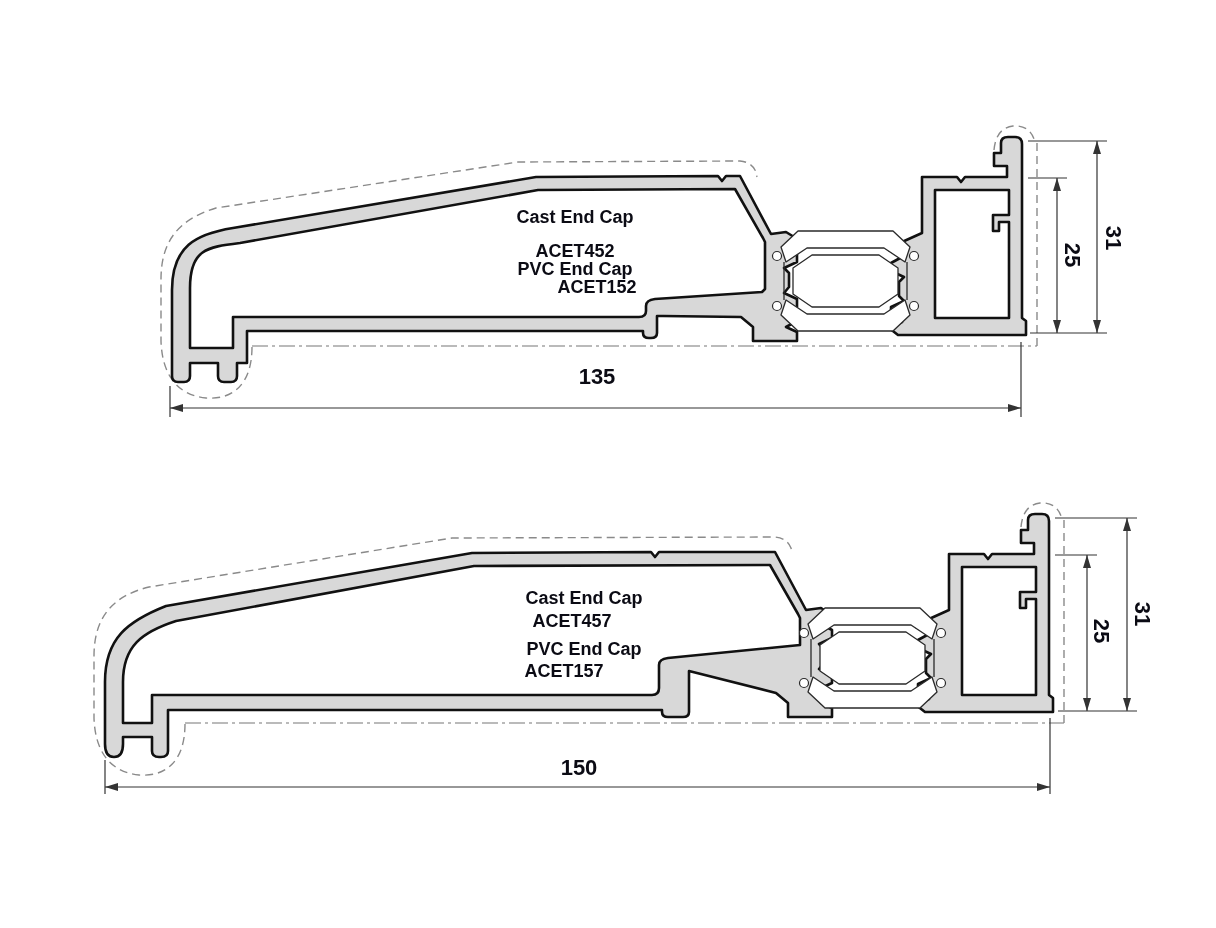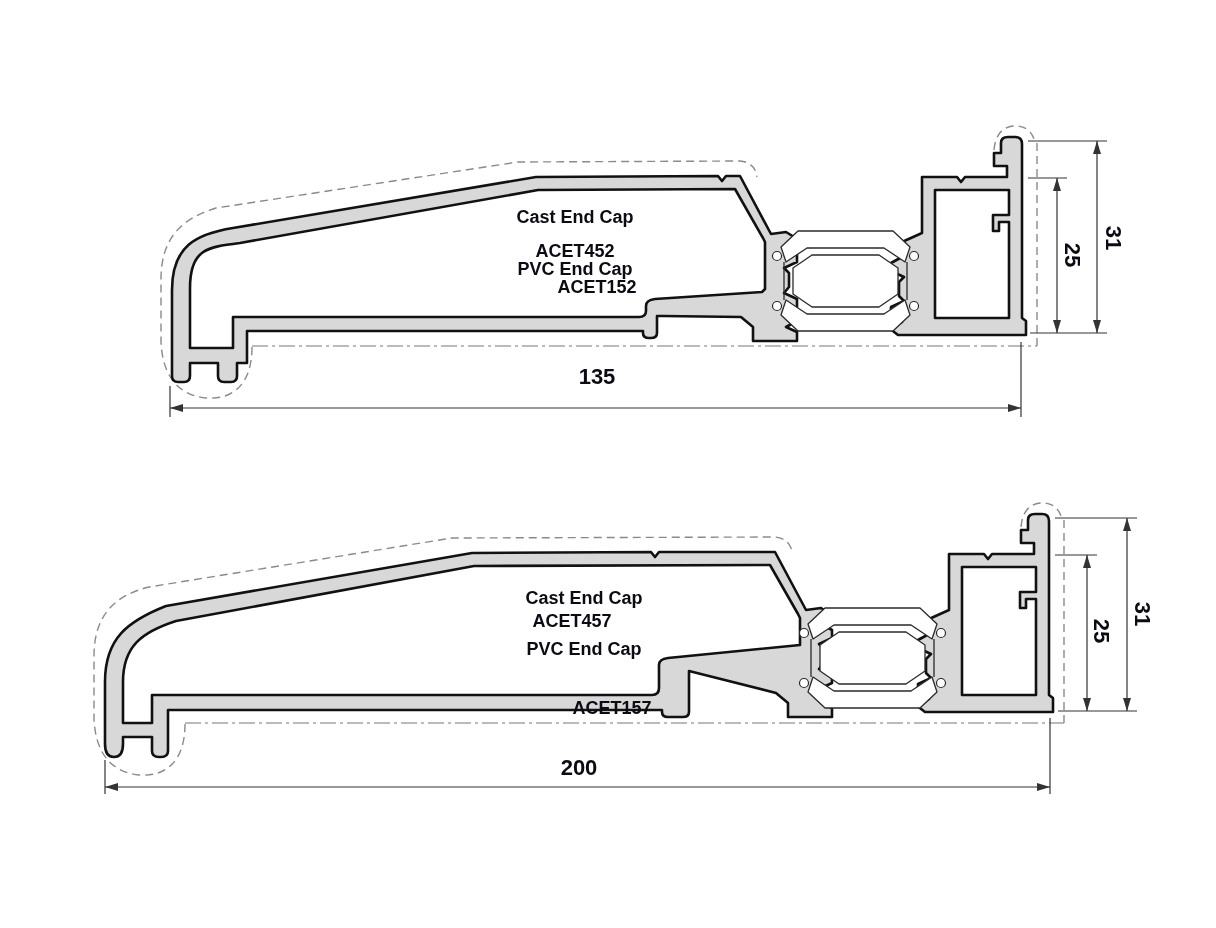--- a/index.html
+++ b/index.html
@@ -174,7 +174,7 @@
 <div class="lbl cap" style="left:584px;top:598px;">Cast End Cap</div>
 <div class="lbl cap" style="left:572px;top:621px;">ACET457</div>
 <div class="lbl cap" style="left:584px;top:649px;">PVC End Cap</div>
-<div class="lbl cap" style="left:612px;top:671px;margin-top:37px;">ACET157</div>
+<div class="lbl cap" style="left:564px;top:671px;">ACET157</div>
 <div class="lbl dim" style="left:579px;top:768px;">200</div>
 <div class="lbl dim dim-v" style="left:1101px;top:631px;">25</div>
 <div class="lbl dim dim-v" style="left:1142px;top:614px;">31</div>

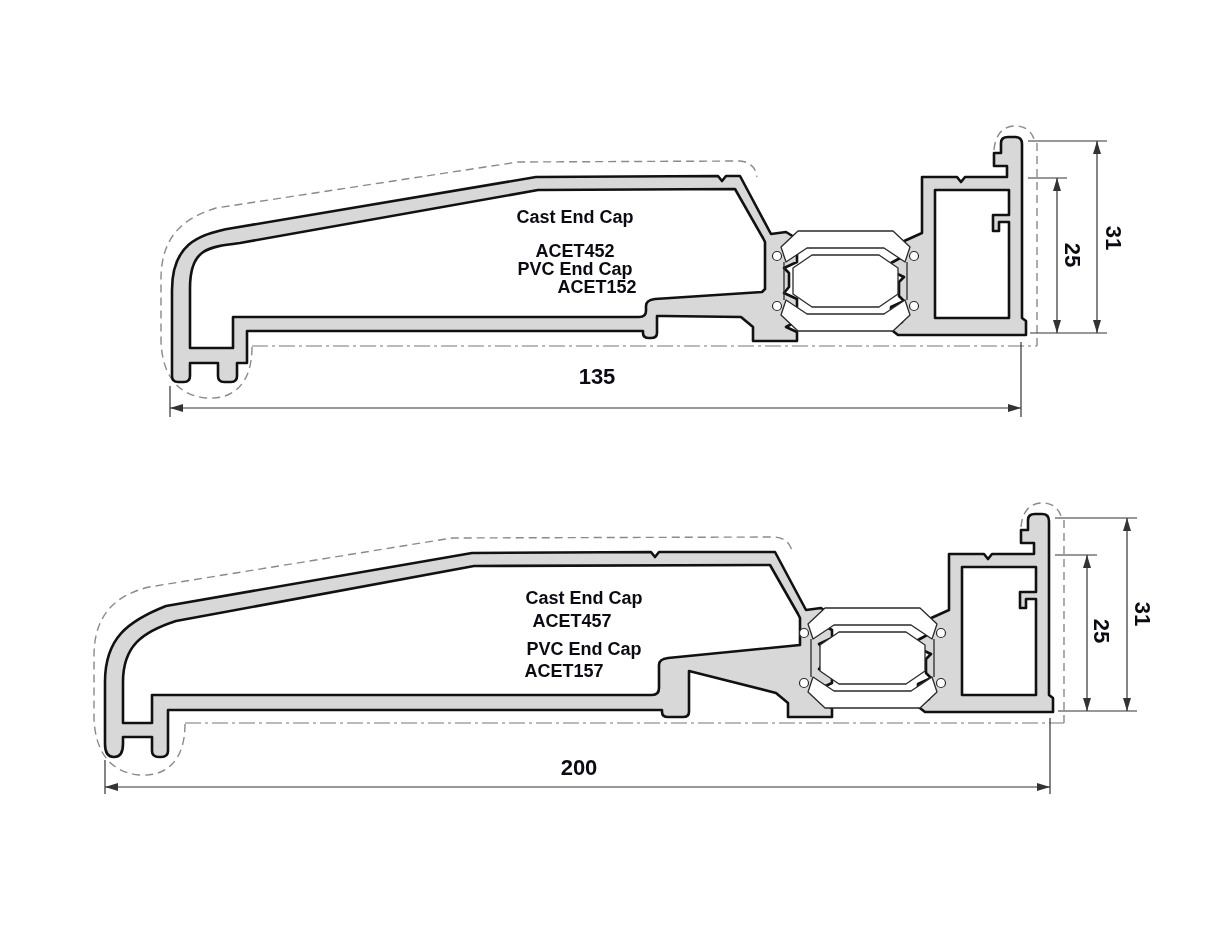--- a/index.html
+++ b/index.html
@@ -175,7 +175,7 @@
 <div class="lbl cap" style="left:572px;top:621px;">ACET457</div>
 <div class="lbl cap" style="left:584px;top:649px;">PVC End Cap</div>
 <div class="lbl cap" style="left:564px;top:671px;">ACET157</div>
-<div class="lbl dim" style="left:579px;top:768px;">200</div>
+<div class="lbl dim" style="left:579px;top:768px;">150</div>
 <div class="lbl dim dim-v" style="left:1101px;top:631px;">25</div>
 <div class="lbl dim dim-v" style="left:1142px;top:614px;">31</div>
 

